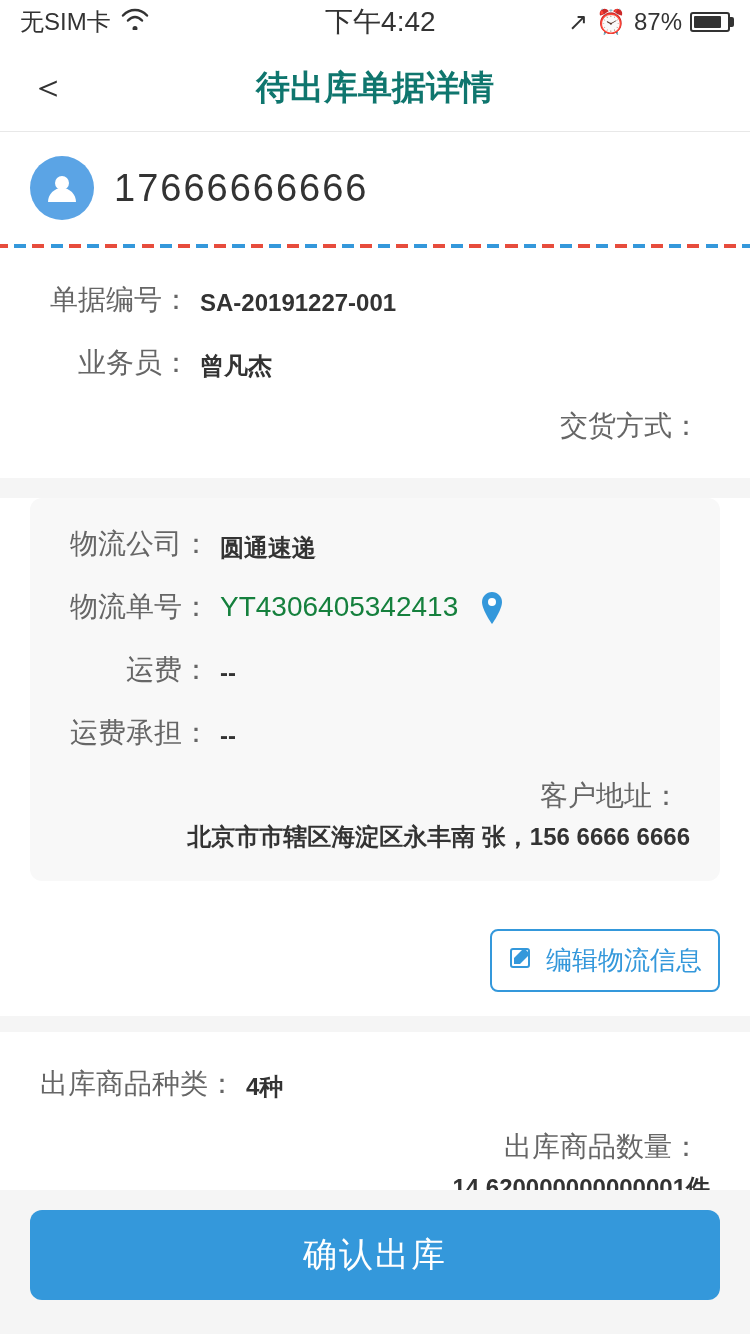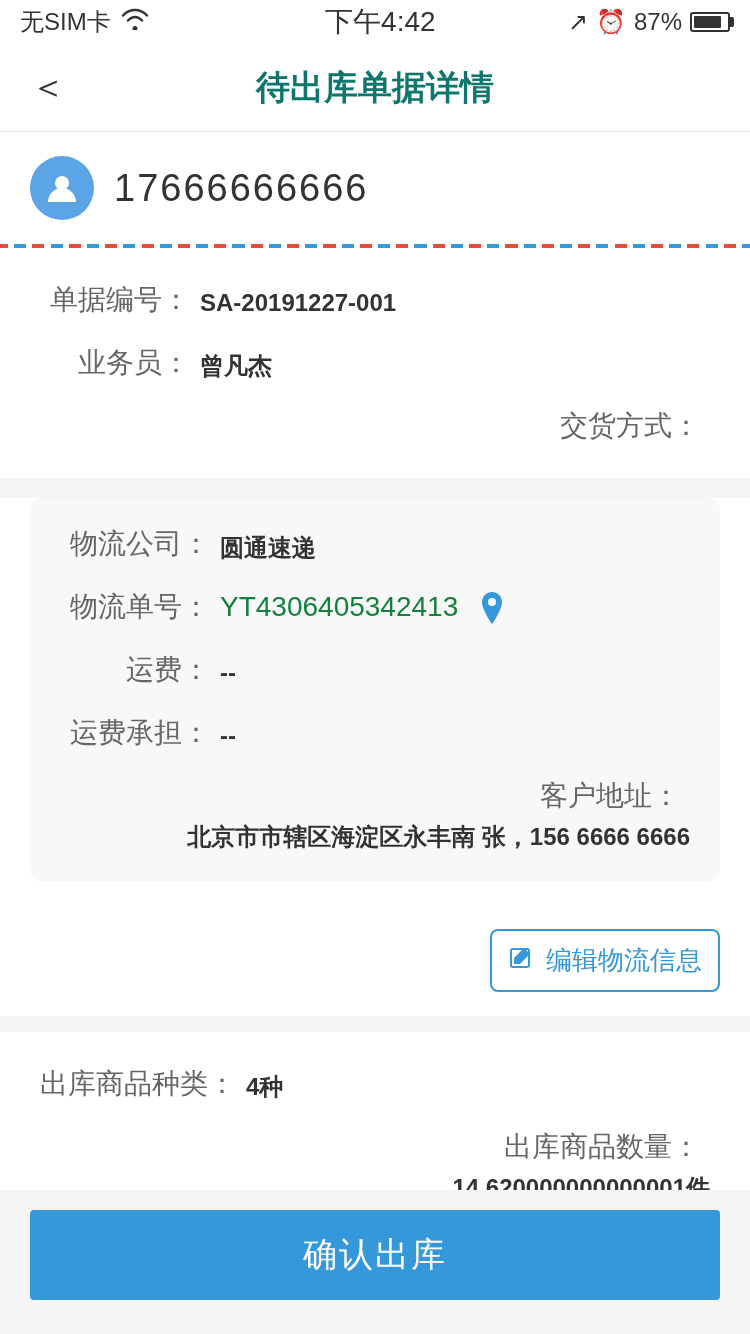--- a/index.html
+++ b/index.html
@@ -256,7 +256,7 @@
       width: 100%;
       height: 90px;
       background: #3498db;
-      border-radius: 4px;
+      border-radius: 12px;
       border: none;
       color: #fff;
       font-size: 34px;

